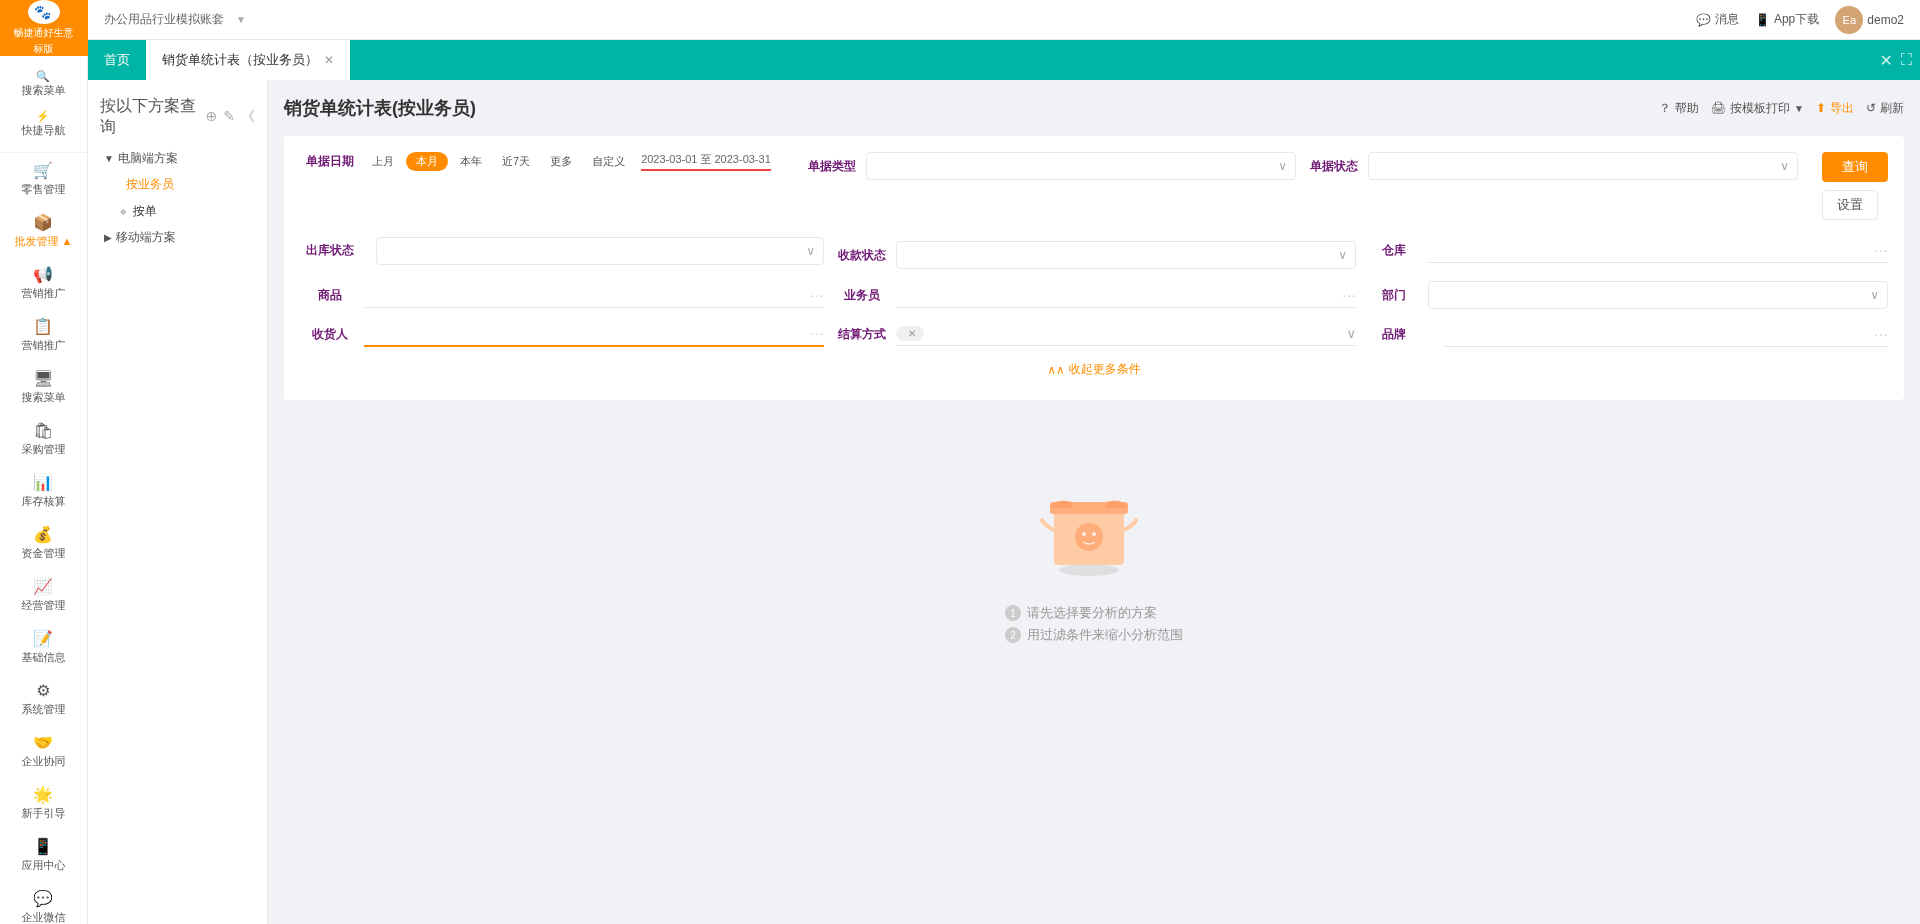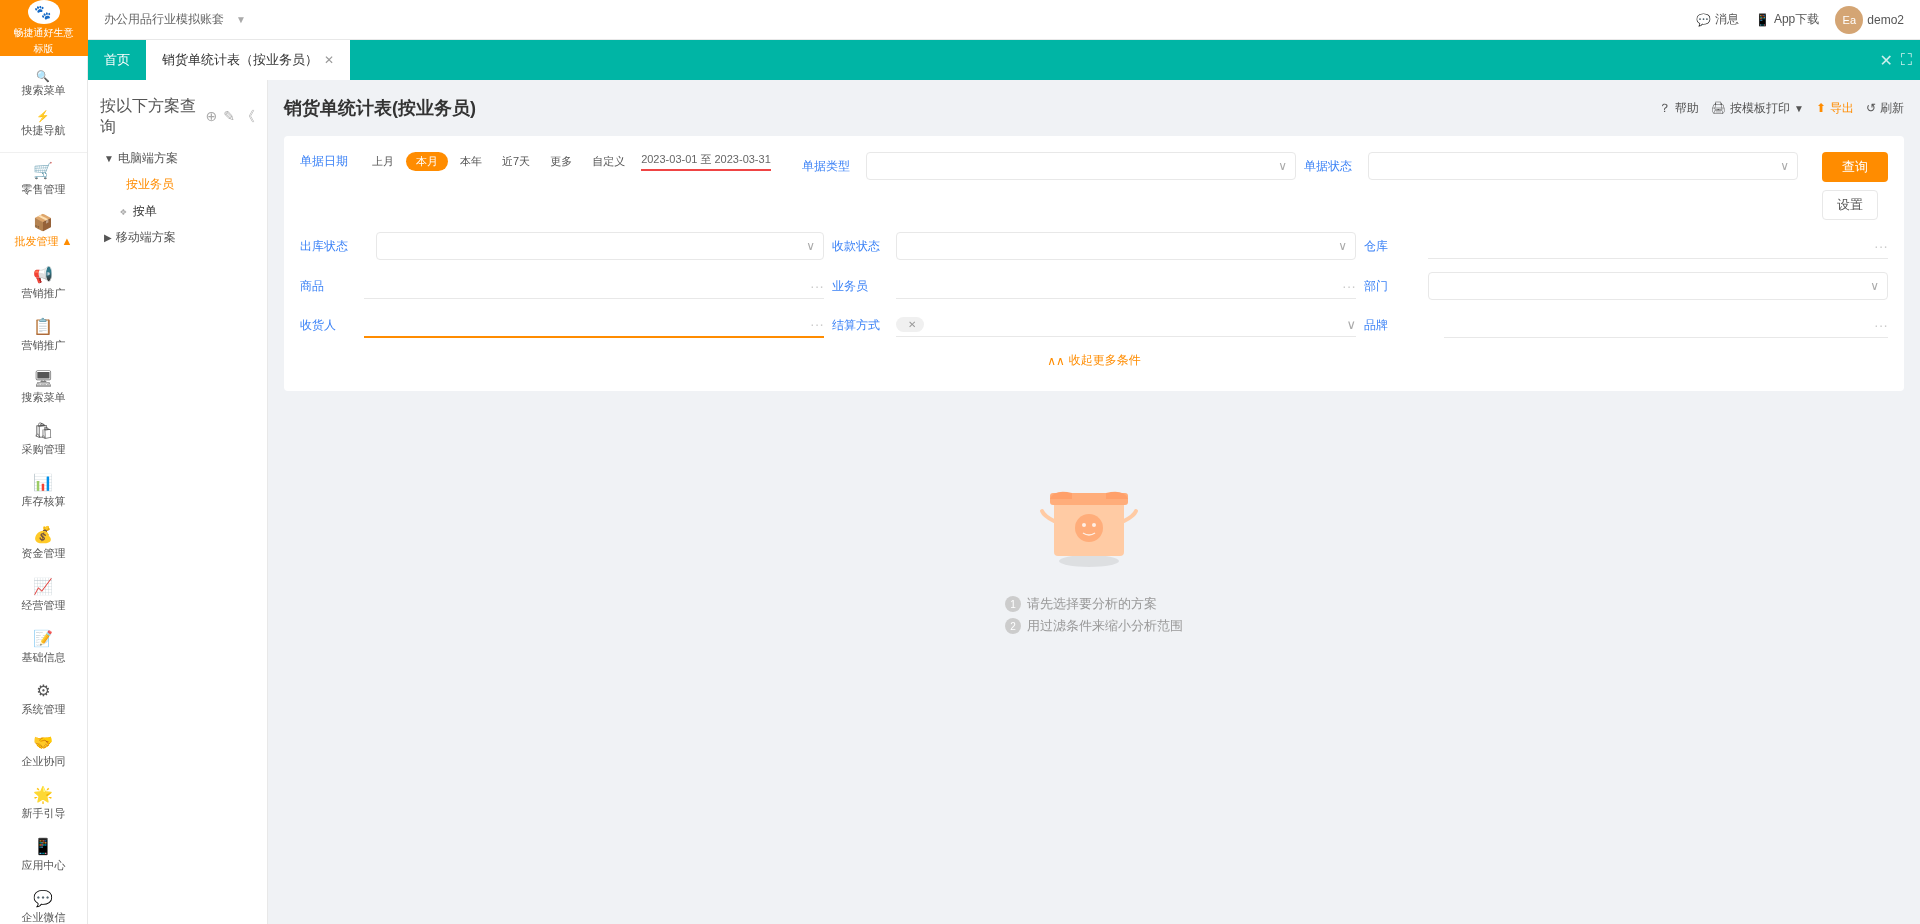--- a/index.html
+++ b/index.html
@@ -59,7 +59,7 @@
     .page-actions { display: flex; align-items: center; gap: 12px; }
     .page-action-btn { display: flex; align-items: center; gap: 4px; font-size: 12px; color: #555; cursor: pointer; }
     .page-action-btn.export { color: #ff8c00; }
-    .filter-label { width: 60px; text-align: left; color: #3b82f6; font-size: 12px; flex-shrink: 0; }
+    .filter-label { width: 60px; text-align: center; color: #701a75; font-size: 12px; flex-shrink: 0; font-weight: bold; }
     .filter-date-group { display: flex; align-items: center; gap: 4px; }
     .date-quick-btn { padding: 2px 8px; font-size: 11px; color: #555; cursor: pointer; border-radius: 2px; }
     .date-quick-btn.active { background: #ff8c00; color: #fff; border-radius: 10px; padding: 2px 10px; }

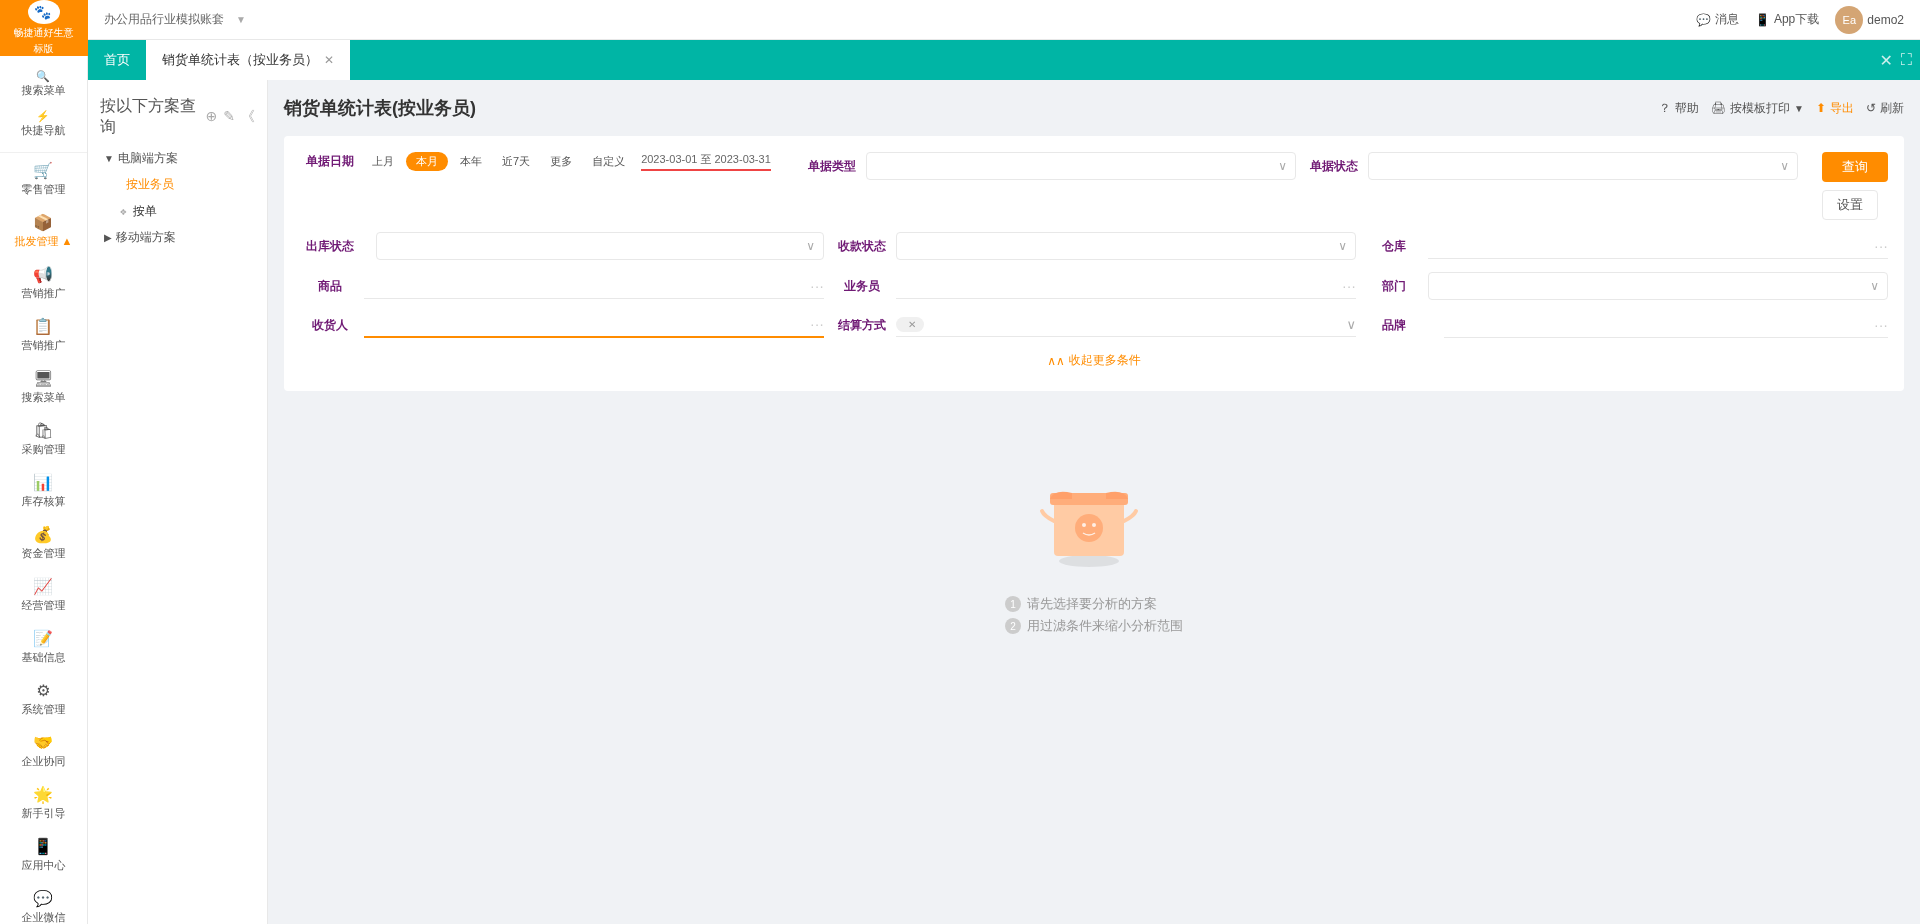--- a/index.html
+++ b/index.html
@@ -319,7 +319,7 @@
                 <span class="chevron">∨</span>
               </div>
             </div>
-            <div style="flex:1;display:flex;align-items:center;gap:4px;">
+            <div style="flex:1;display:flex;align-items:center;gap:4px;margin-top:9px;">
               <span class="filter-label">收款状态</span>
               <div class="filter-select">
                 <span></span>

